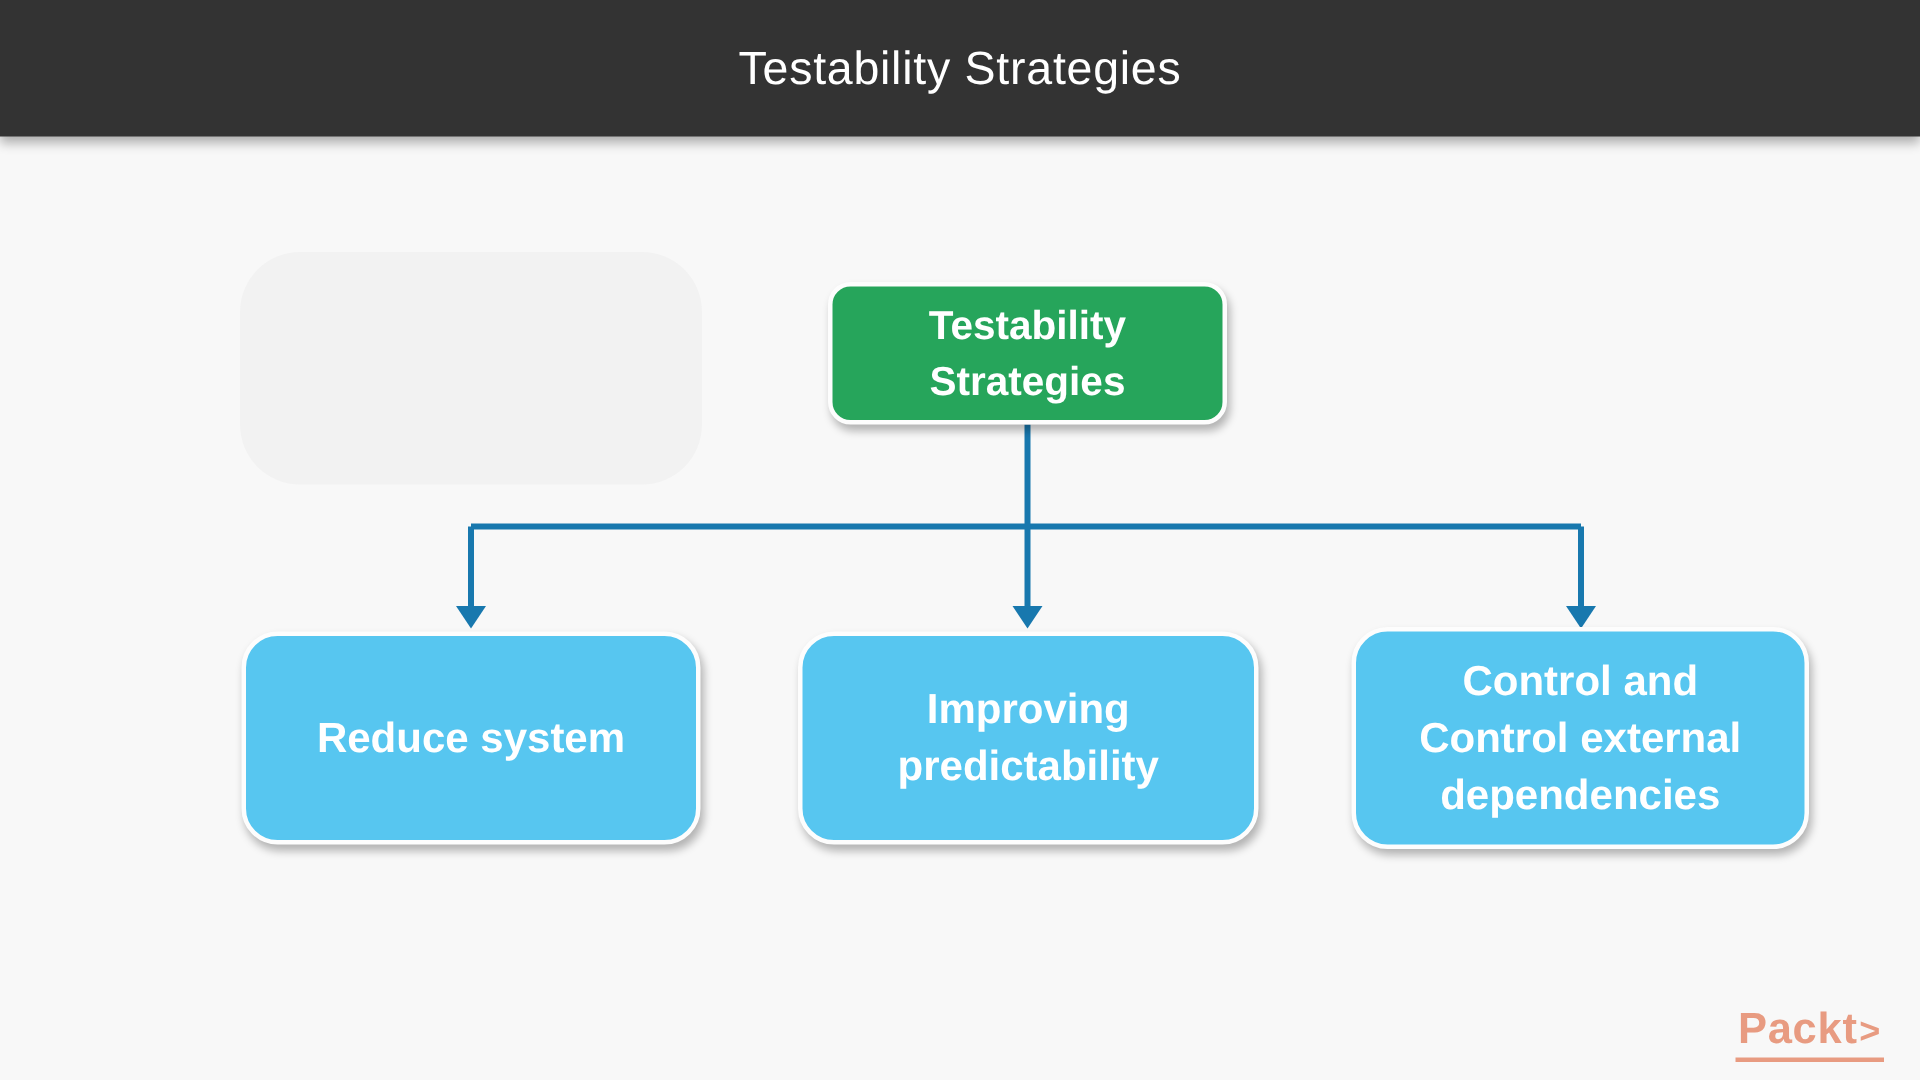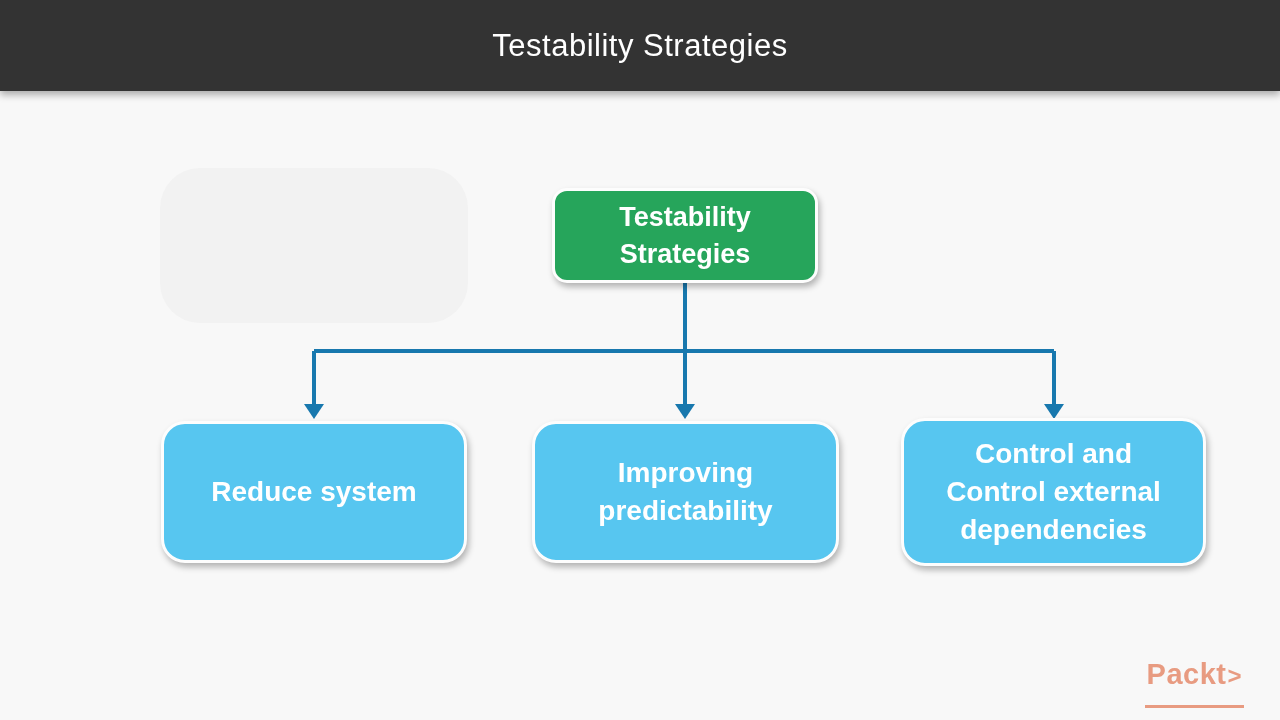--- a/index.html
+++ b/index.html
@@ -105,13 +105,13 @@
   
   .packt-logo {
     position: absolute;
-    right: 36px; bottom: 12px;
+    right: 24px; bottom: 12px;
     color: var(--logo-color);
     font-size: 29px;
     font-weight: bold;
     line-height: 1;
     border-bottom: 3px solid var(--logo-color);
-    padding: 0 2px 16px 2px;
+    padding: 0 2px 4px 2px;
     letter-spacing: 0.5px;
     display: flex;
     align-items: baseline;

